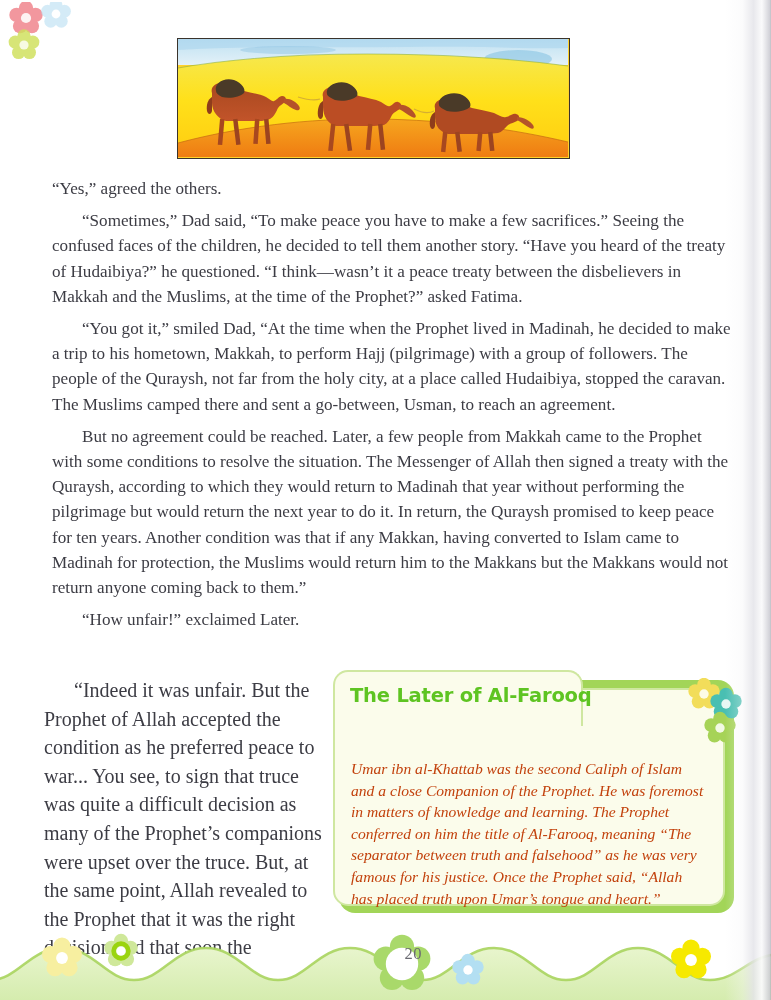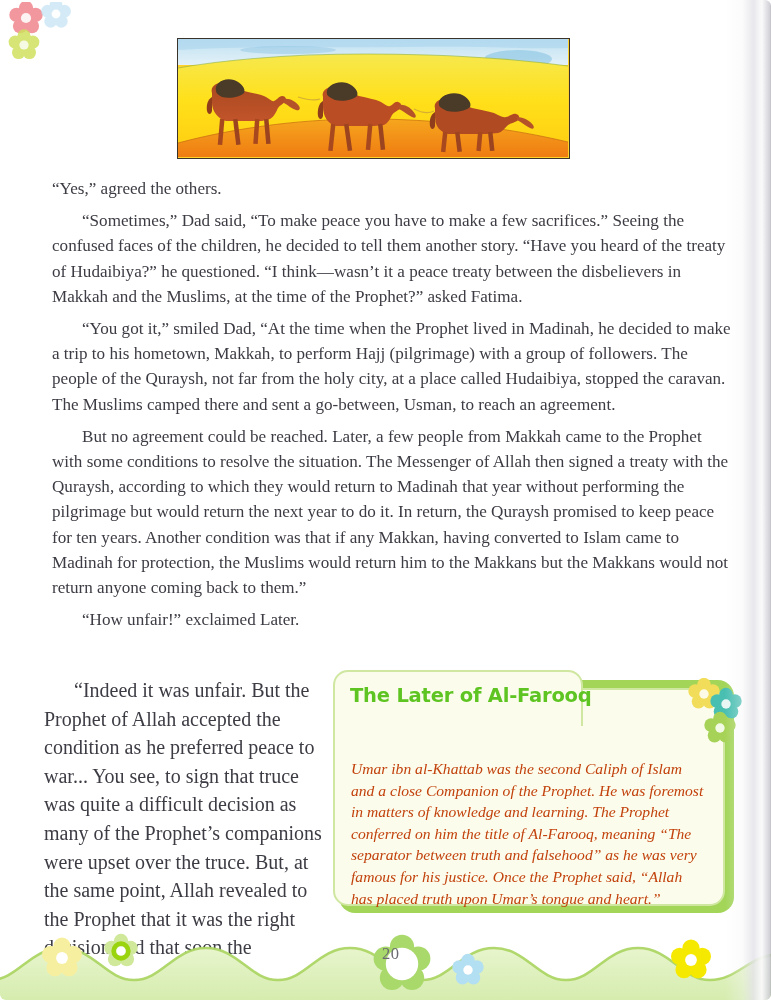--- a/index.html
+++ b/index.html
@@ -17,7 +17,6 @@
     height: 1000px;
     overflow: hidden;
     background: #ffffff;
-    border-radius: 6px;
   }
 
   

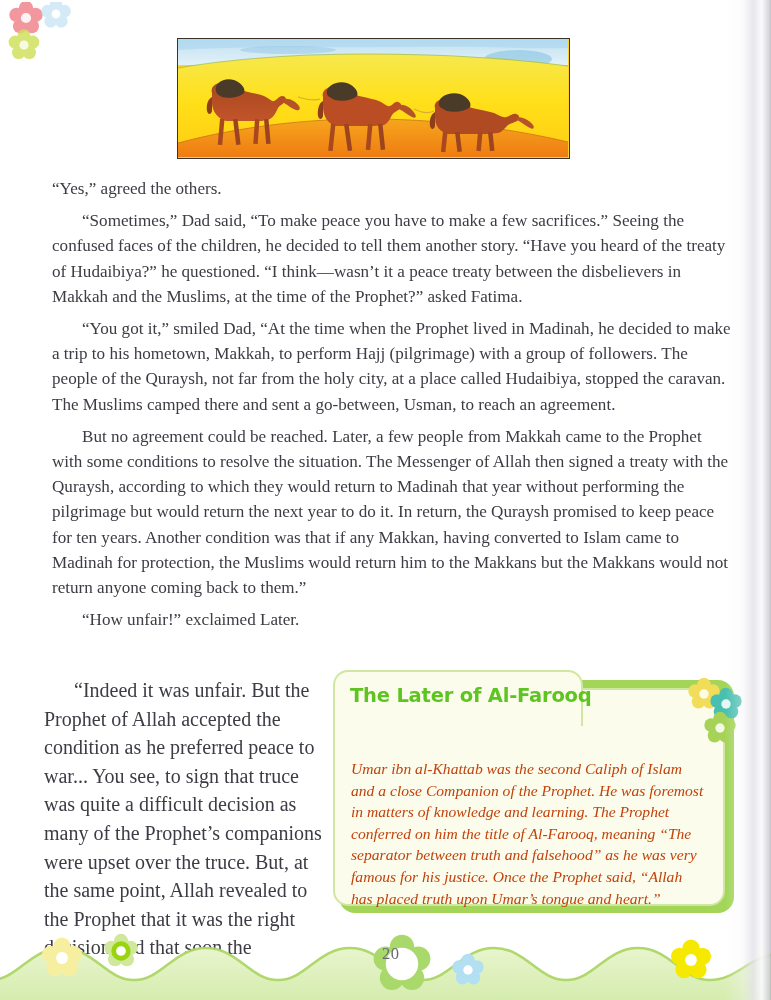--- a/index.html
+++ b/index.html
@@ -193,7 +193,7 @@
     left: 382px;
     top: 944px;
     width: 40px;
-    text-align: left;
+    text-align: right;
     font-family: "Liberation Serif", serif;
     font-size: 16.5px;
     color: #6a6a72;

